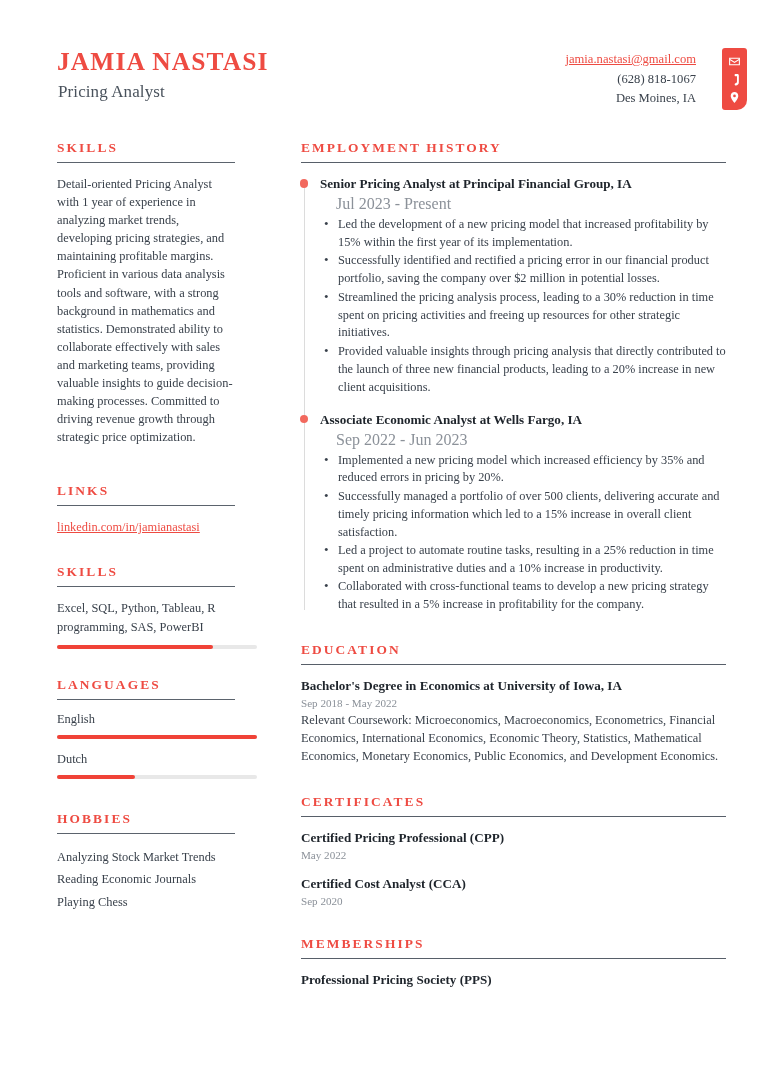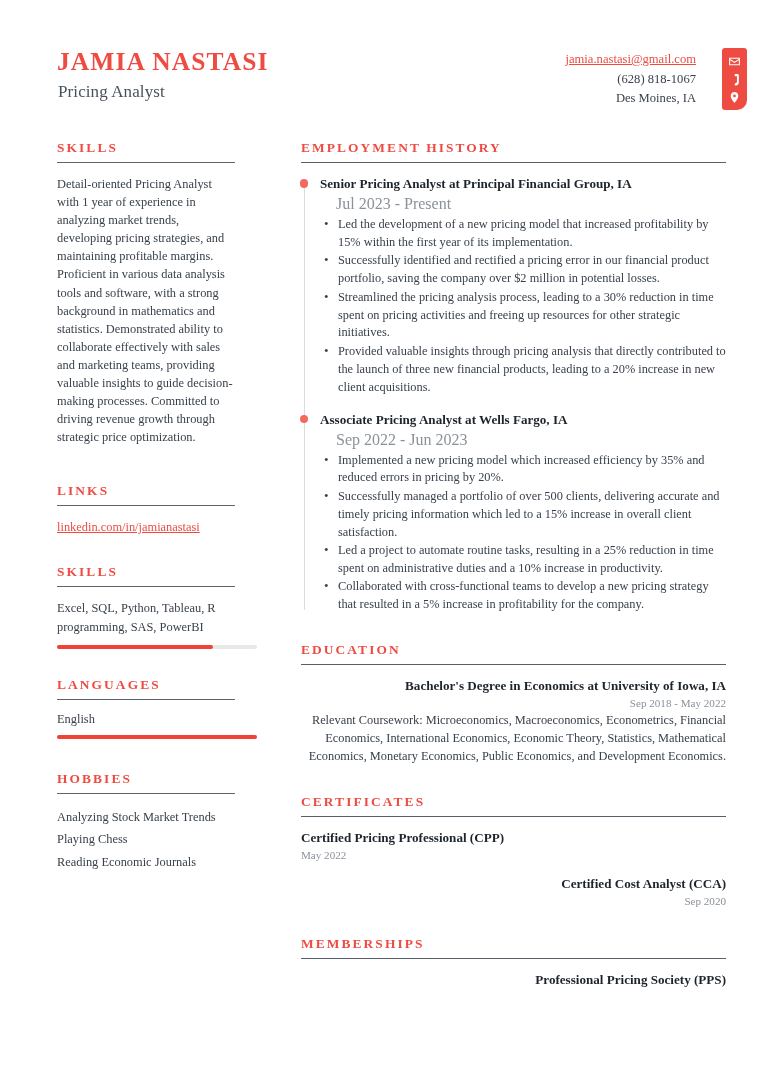--- a/index.html
+++ b/index.html
@@ -211,7 +211,7 @@
 
           <div class="job">
             <span class="dot"></span>
-            <div class="job-head">Associate Pricing Analyst at Wells Fargo, IA</div>
+            <div class="job-head">Associate Economic Analyst at Wells Fargo, IA</div>
             <div class="job-date">Sep 2022 - Jun 2023</div>
             <ul class="bullets">
               <li>Implemented a new pricing model which increased efficiency by 35% and reduced errors in pricing by 20%.</li>

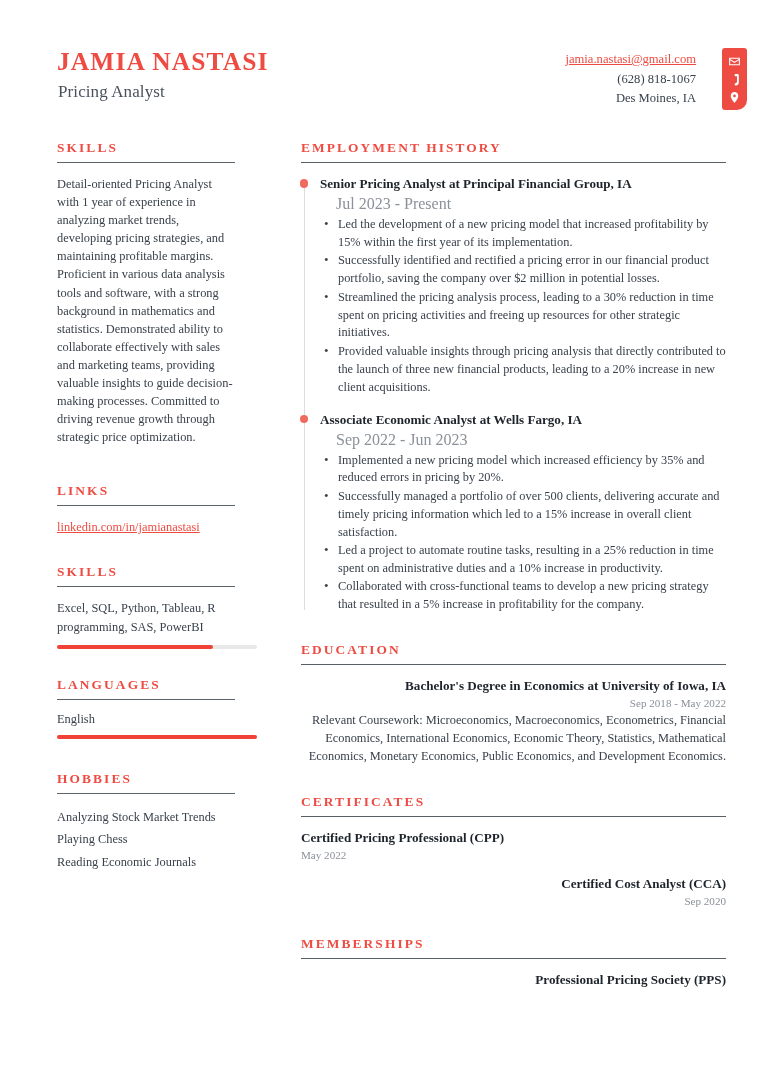--- a/index.html
+++ b/index.html
@@ -96,7 +96,7 @@
   }
 
   .entry { margin-bottom:14px; }
-  .entry:last-child { margin-bottom:0;text-align:right; }
+  .entry:last-child { margin-bottom:0; }
   .entry-title { font-size:13.1px; font-weight:bold; color:#1e242b; line-height:18px; }
   .entry-date { font-size:11.1px; color:#8b9199; margin:2px 0 3px; }
   .entry-desc { font-size:12.35px; line-height:17.9px; color:#39414b; }

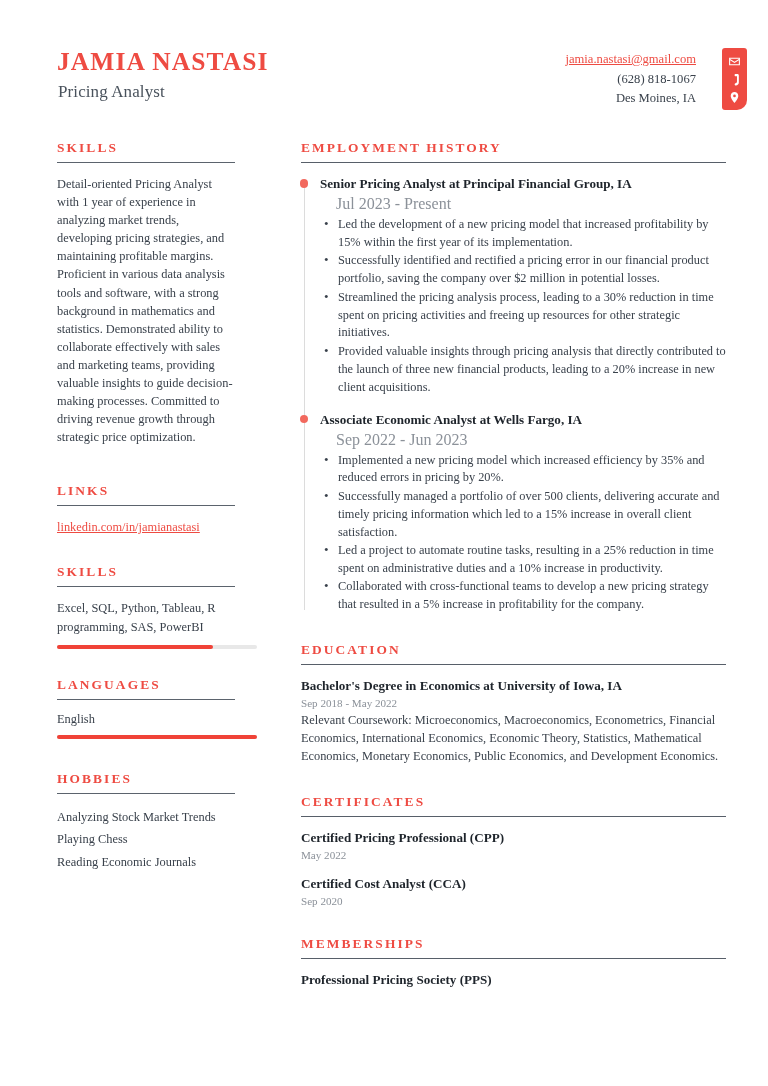--- a/index.html
+++ b/index.html
@@ -175,6 +175,12 @@
             <span style="width: 100%;"></span>
           </div>
         </div>
+        <div class="lang-row">
+          <div class="lang-name">Dutch</div>
+          <div class="bar">
+            <span style="width: 39%;"></span>
+          </div>
+        </div>
       </div>
 
       <div class="gap-sm"></div>

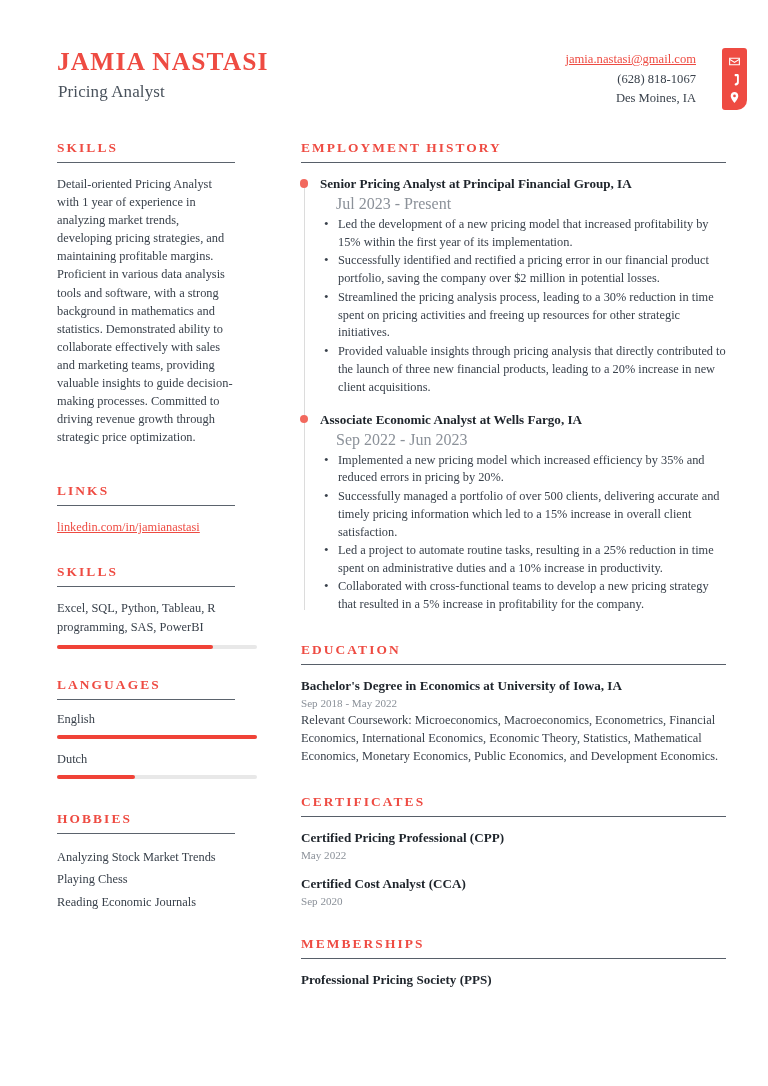--- a/index.html
+++ b/index.html
@@ -189,8 +189,8 @@
         <div class="sec-title">HOBBIES</div>
         <div class="sec-rule"></div>
         <div class="hobby">Analyzing Stock Market Trends</div>
+        <div class="hobby">Reading Economic Journals</div>
         <div class="hobby">Playing Chess</div>
-        <div class="hobby">Reading Economic Journals</div>
       </div>
 
     </div>

